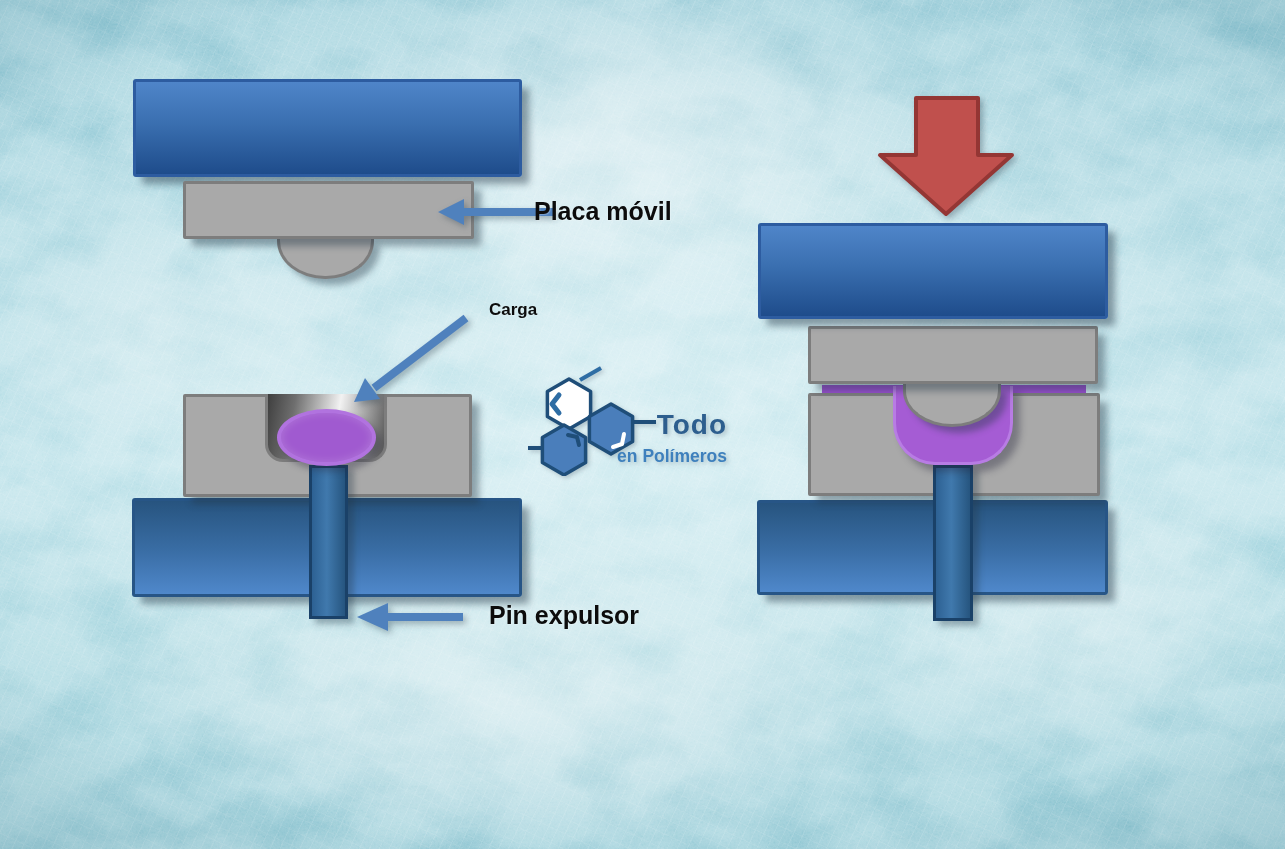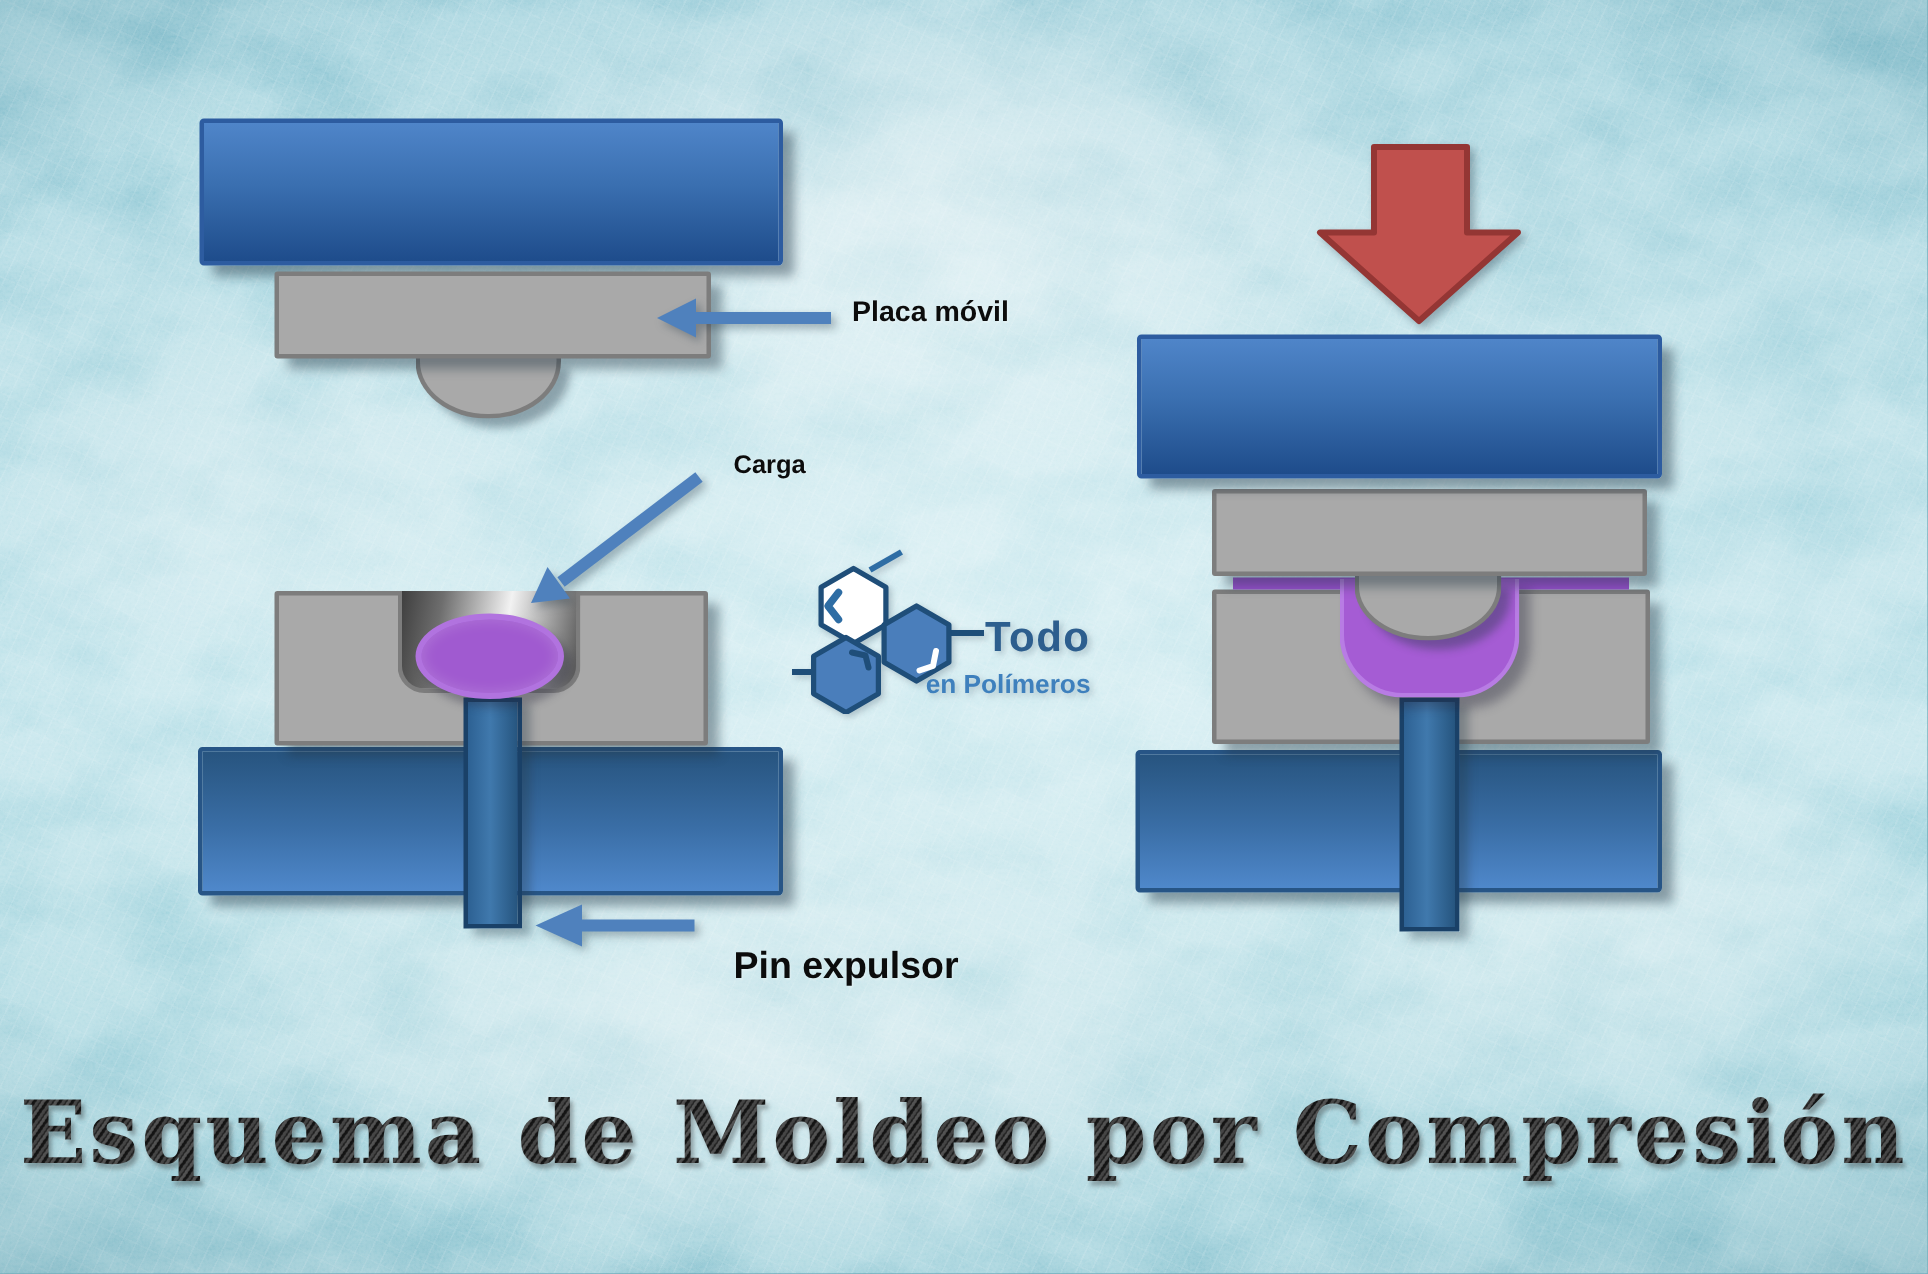--- a/index.html
+++ b/index.html
@@ -149,7 +149,7 @@
     </g>
   </svg>
 
-  <div class="callout" style="left:568px;top:199px;font-size:19px;z-index:10;">Placa móvil</div>
+  <div class="callout" style="left:534px;top:199px;font-size:25px;z-index:10;">Placa móvil</div>
   <div class="callout" style="left:489px;top:301px;font-size:17px;z-index:10;">Carga</div>
   <div class="callout" style="left:489px;top:632px;font-size:25px;z-index:10;">Pin expulsor</div>
 

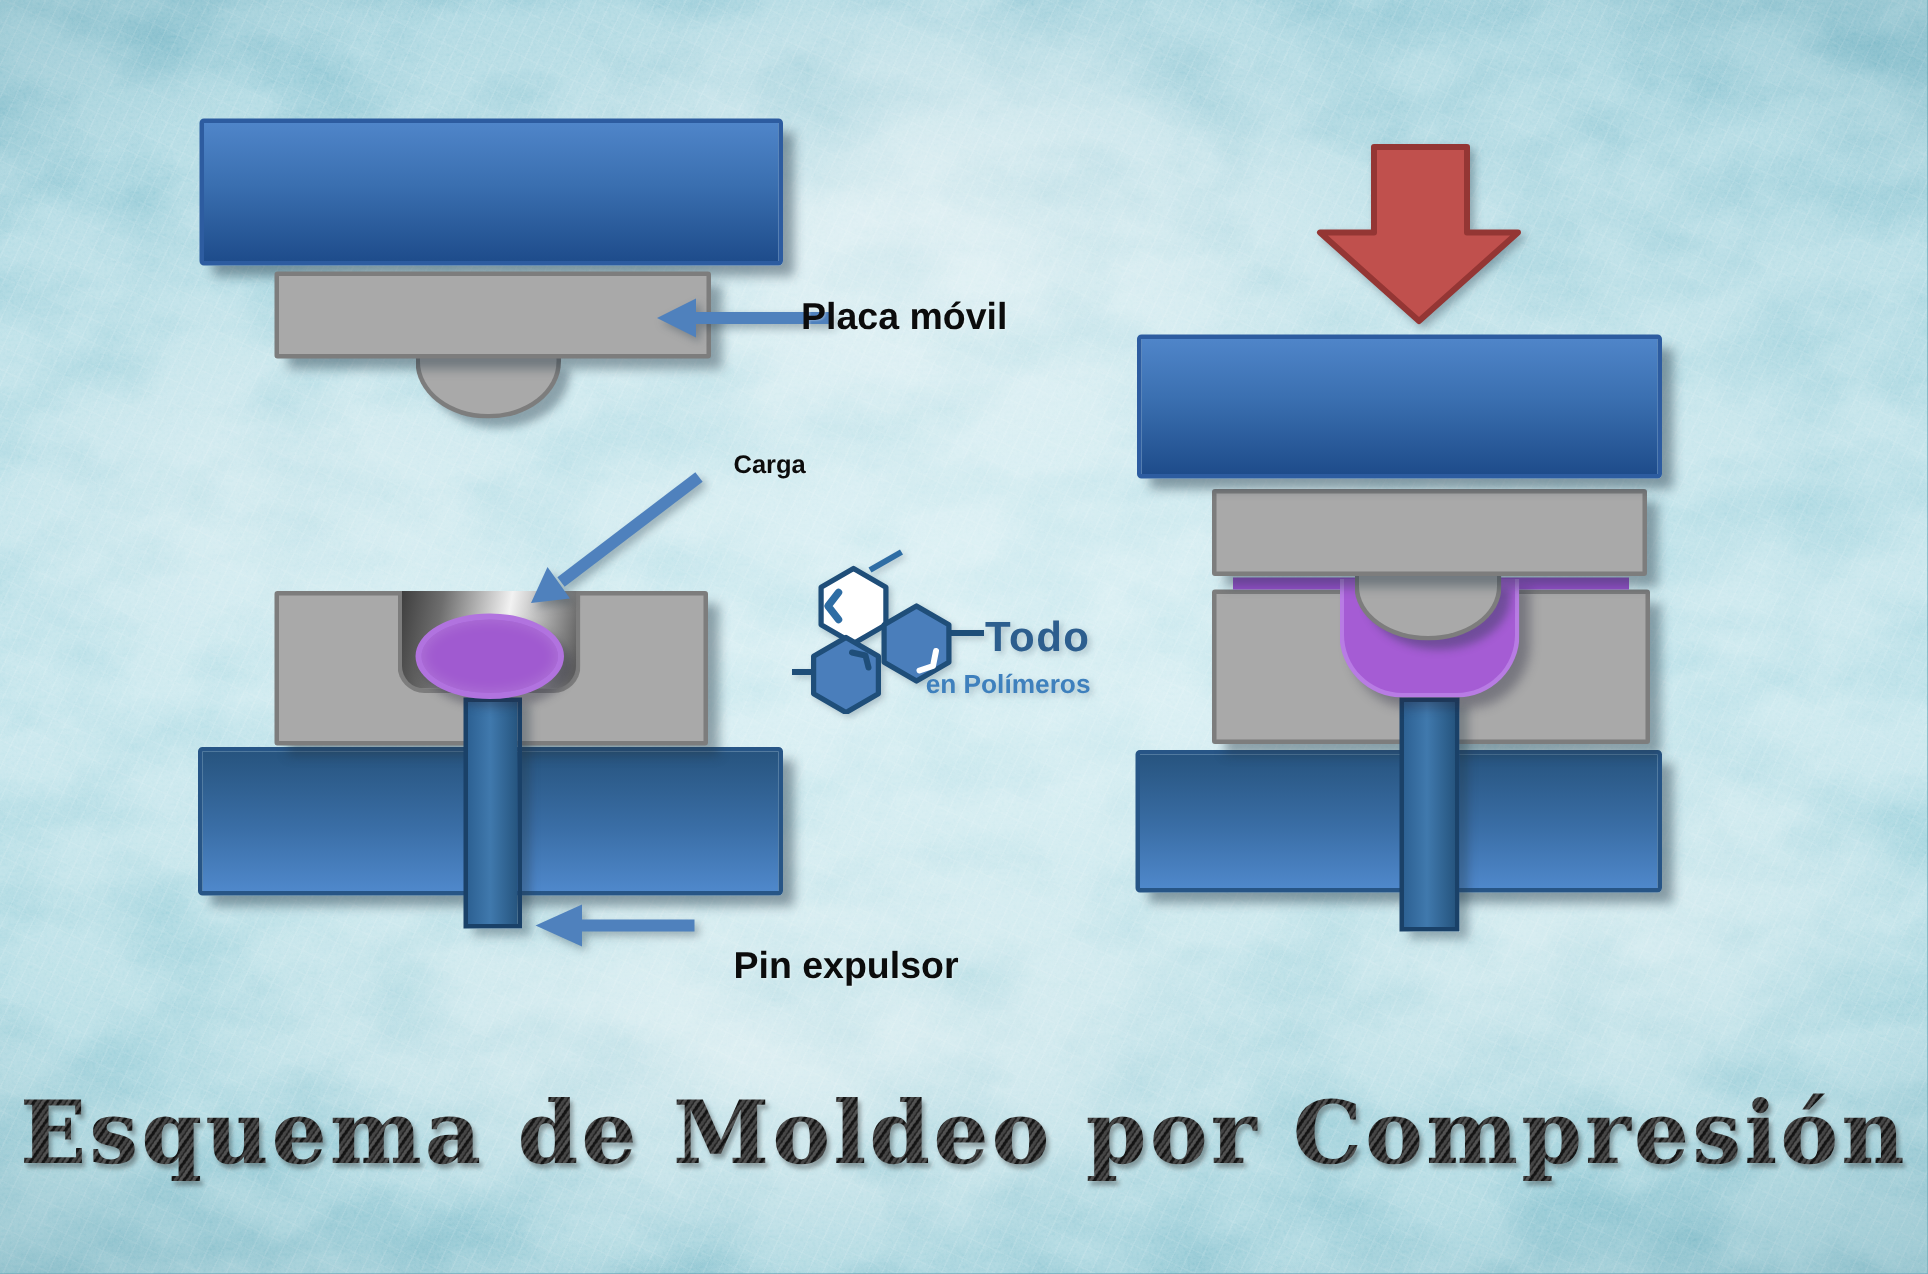--- a/index.html
+++ b/index.html
@@ -151,7 +151,7 @@
 
   <div class="callout" style="left:534px;top:199px;font-size:25px;z-index:10;">Placa móvil</div>
   <div class="callout" style="left:489px;top:301px;font-size:17px;z-index:10;">Carga</div>
-  <div class="callout" style="left:489px;top:632px;font-size:25px;z-index:10;">Pin expulsor</div>
+  <div class="callout" style="left:489px;top:603px;font-size:25px;z-index:10;">Pin expulsor</div>
 
   <svg class="logo" width="215" height="112" viewBox="0 0 215 112" style="z-index:6;">
 

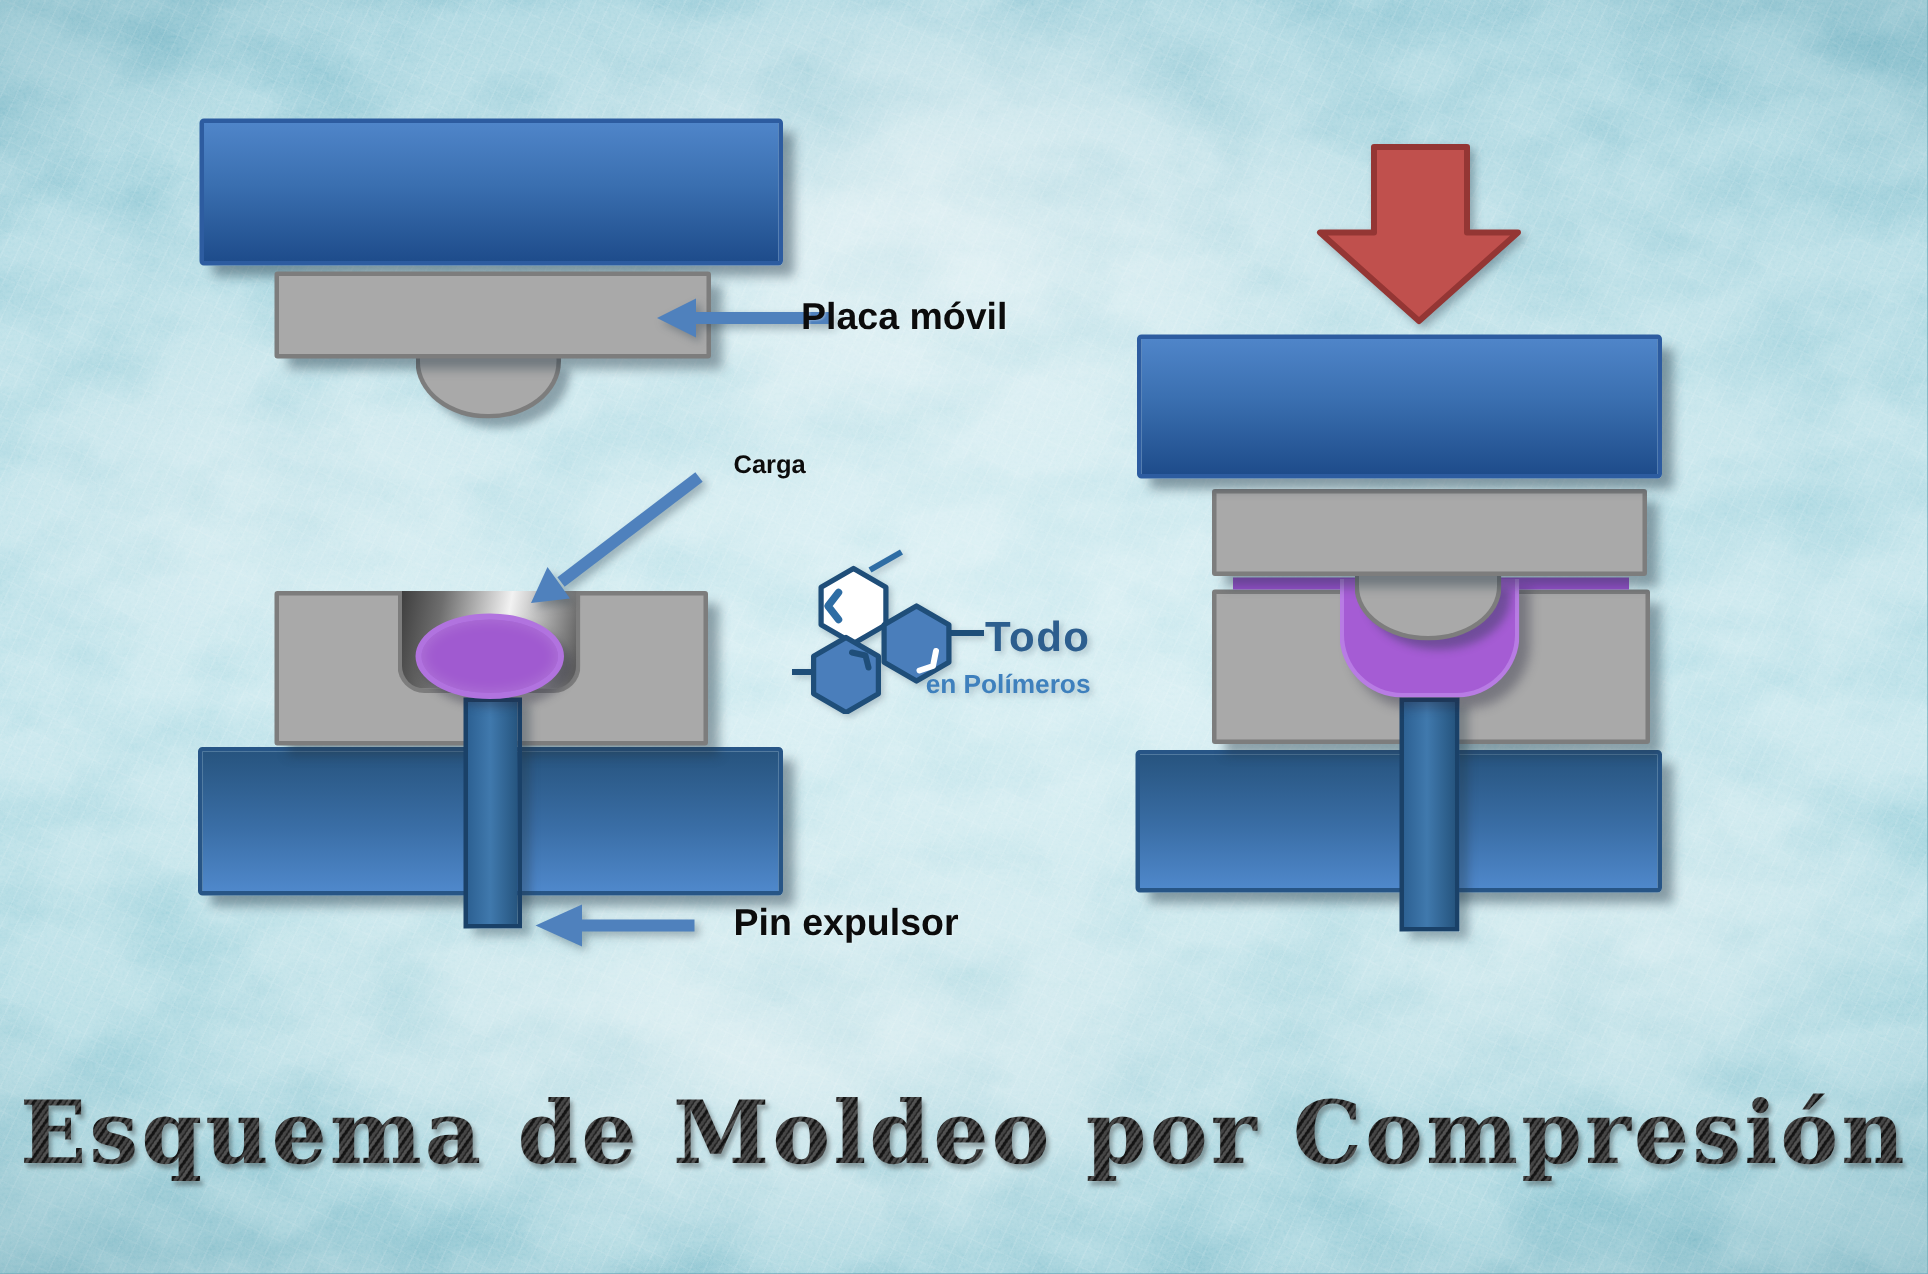--- a/index.html
+++ b/index.html
@@ -171,7 +171,6 @@
     <text x="204" y="98" text-anchor="end" font-size="17.5" fill="#3e80bd">en Polímeros</text>
   </svg>
 
-  <div class="title" style="z-index:10;">Esquema de Moldeo por Compresión</div>
 
 </div>
 

